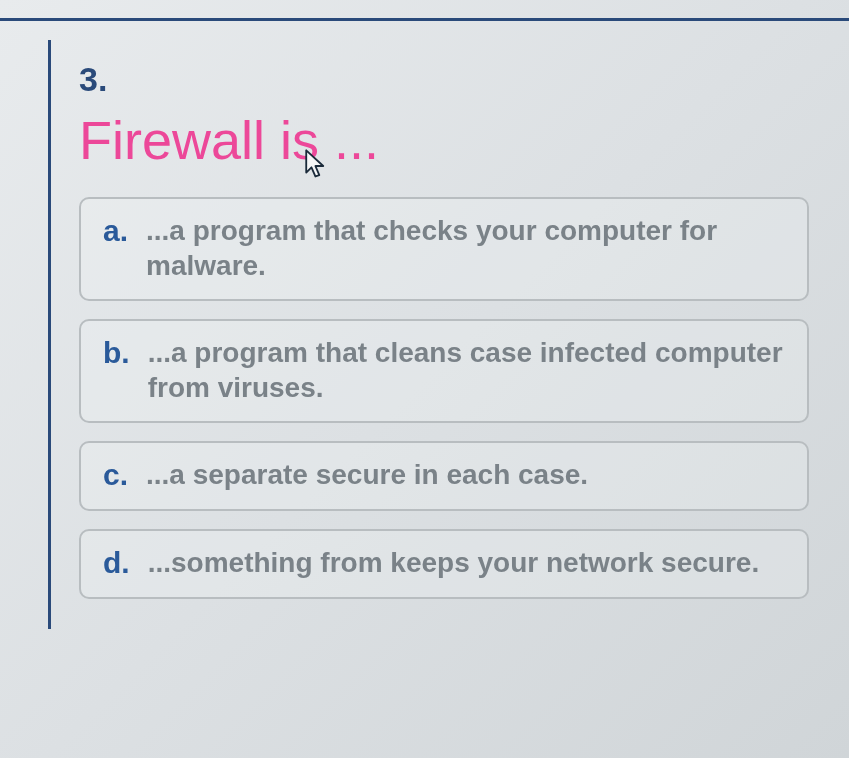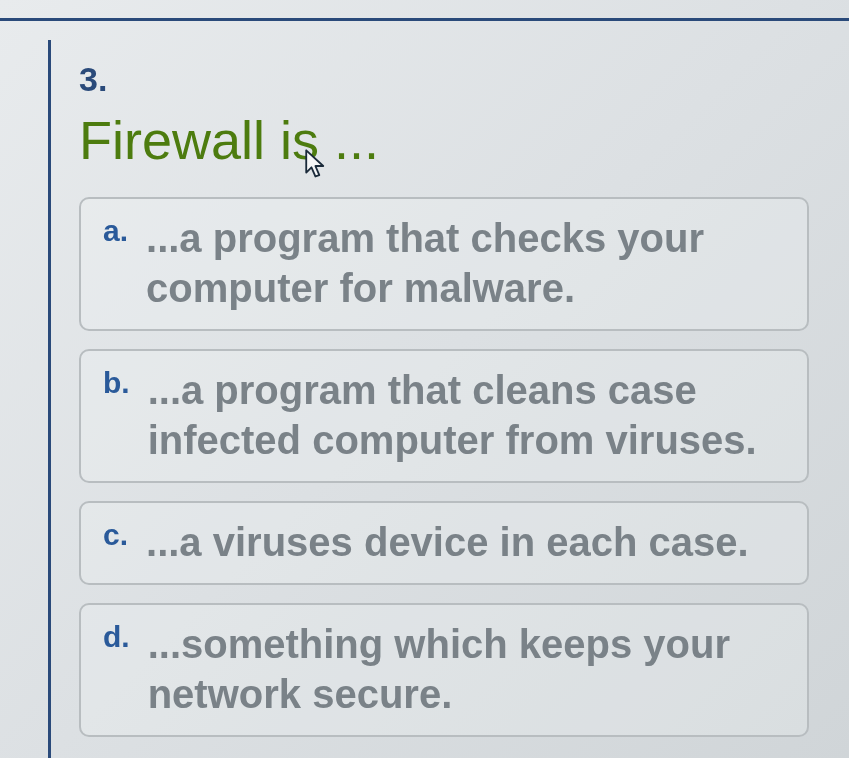--- a/index.html
+++ b/index.html
@@ -41,7 +41,7 @@
     }
     .qtext {
       font-size: 54px;
-      color: #4d7c0f;
+      color: #ec4899;
       margin-bottom: 26px;
       position: relative;
       font-weight: 400;

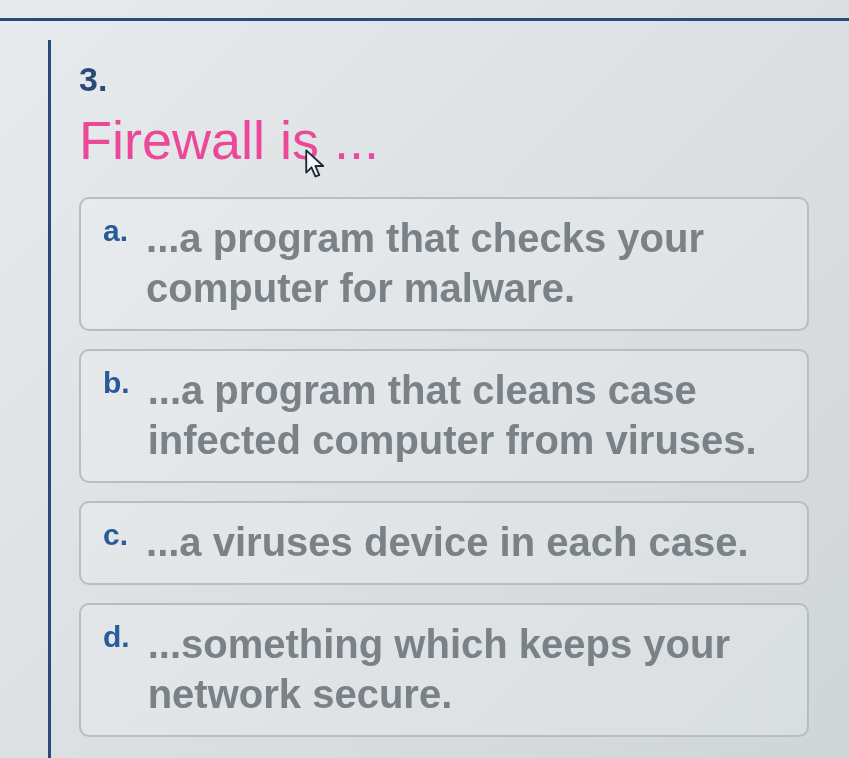--- a/index.html
+++ b/index.html
@@ -76,7 +76,7 @@
       line-height: 1.2;
     }
     .atext {
-      font-size: 40px;
+      font-size: 28px;
       font-weight: bold;
       color: #7a8288;
       line-height: 1.25;

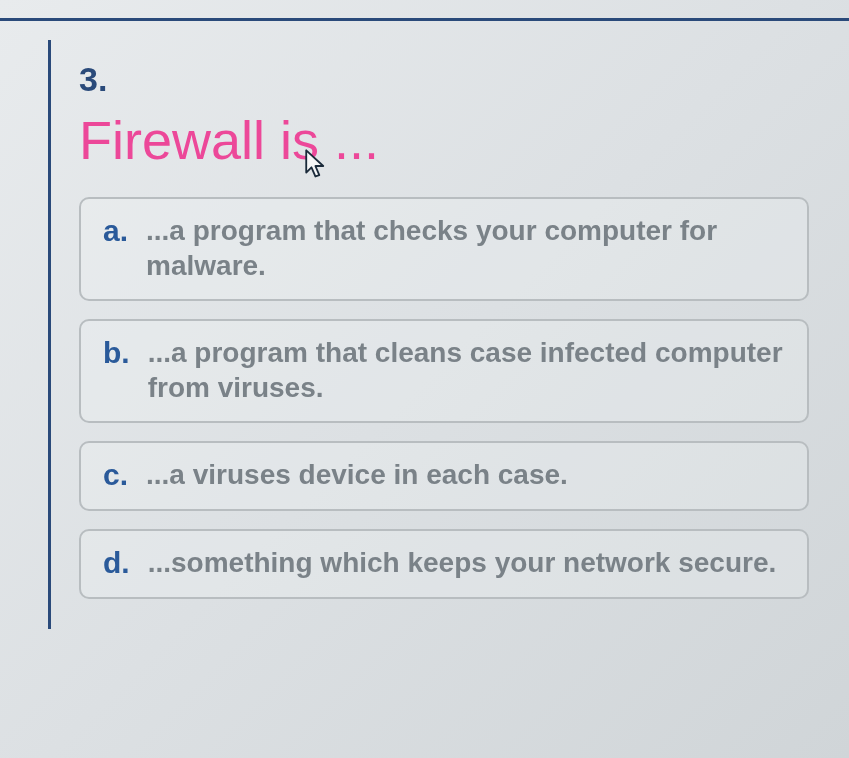--- a/index.html
+++ b/index.html
@@ -110,7 +110,7 @@
 
     <div class="answer">
       <span class="letter">c.</span>
-      <span class="atext">...a viruses device in each case.</span>
+      <span class="atext">...a separate secure in each case.</span>
     </div>
 
     <div class="answer">

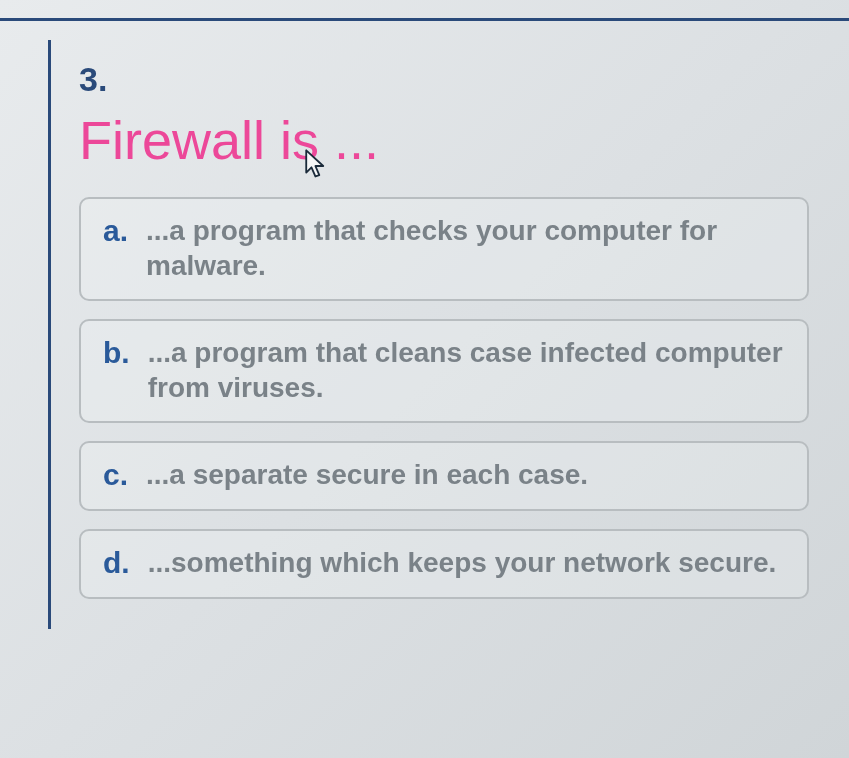--- a/index.html
+++ b/index.html
@@ -115,7 +115,7 @@
 
     <div class="answer">
       <span class="letter">d.</span>
-      <span class="atext">...something which keeps your network secure.</span>
+      <span class="atext">...something from keeps your network secure.</span>
     </div>
 
   </div>

